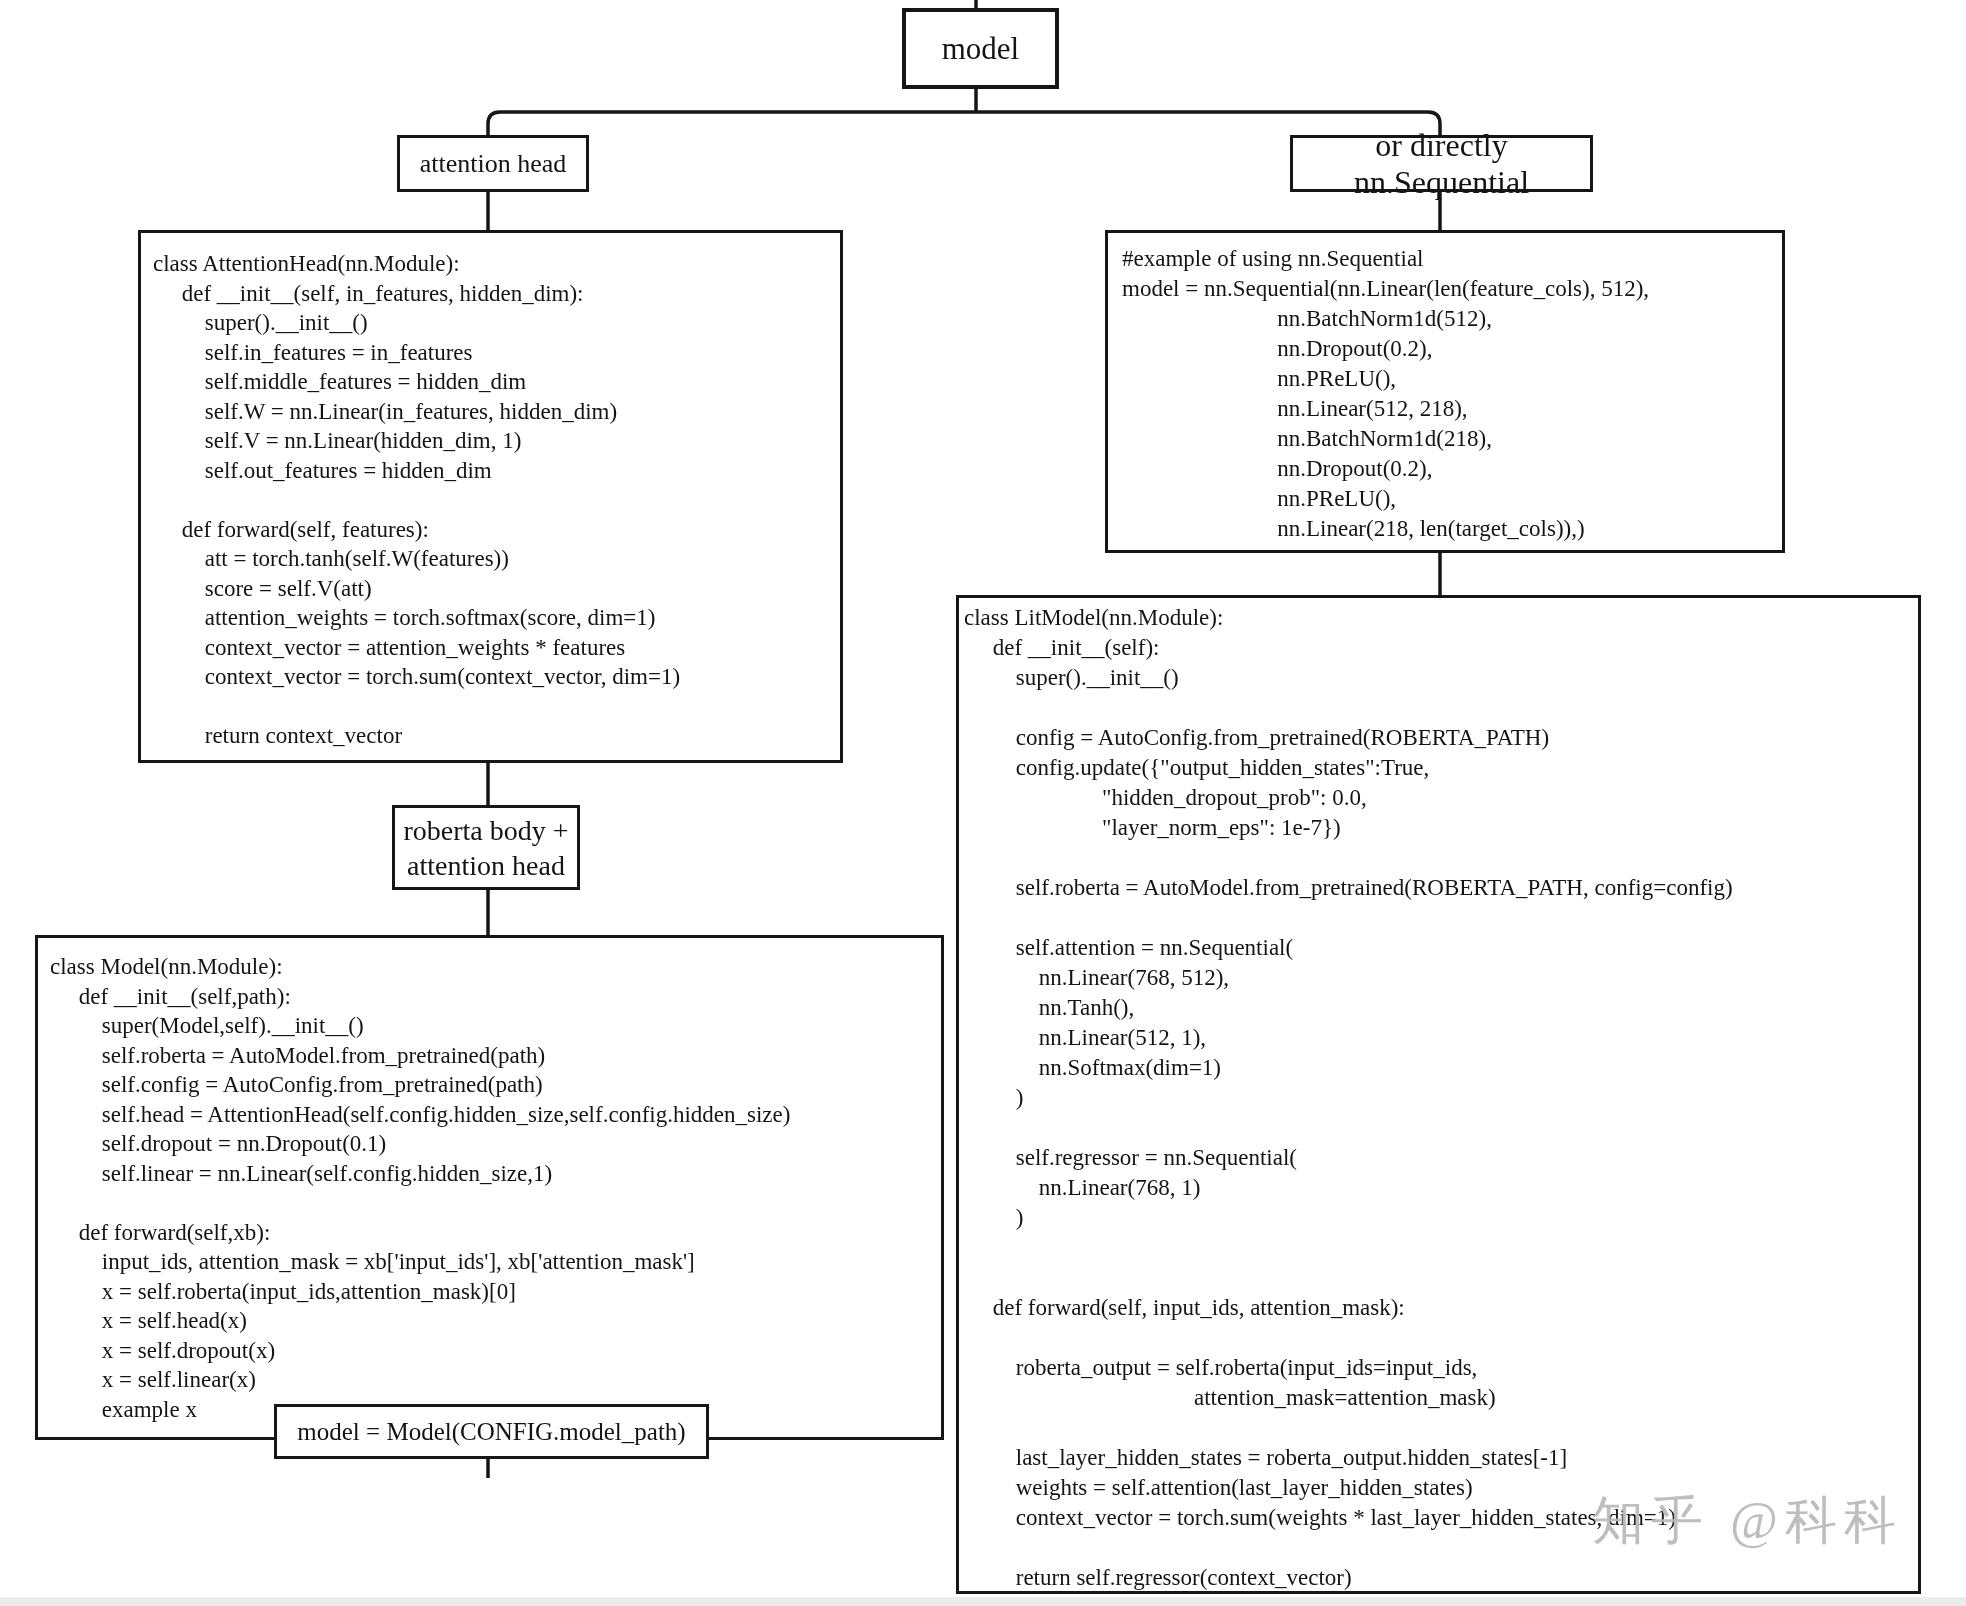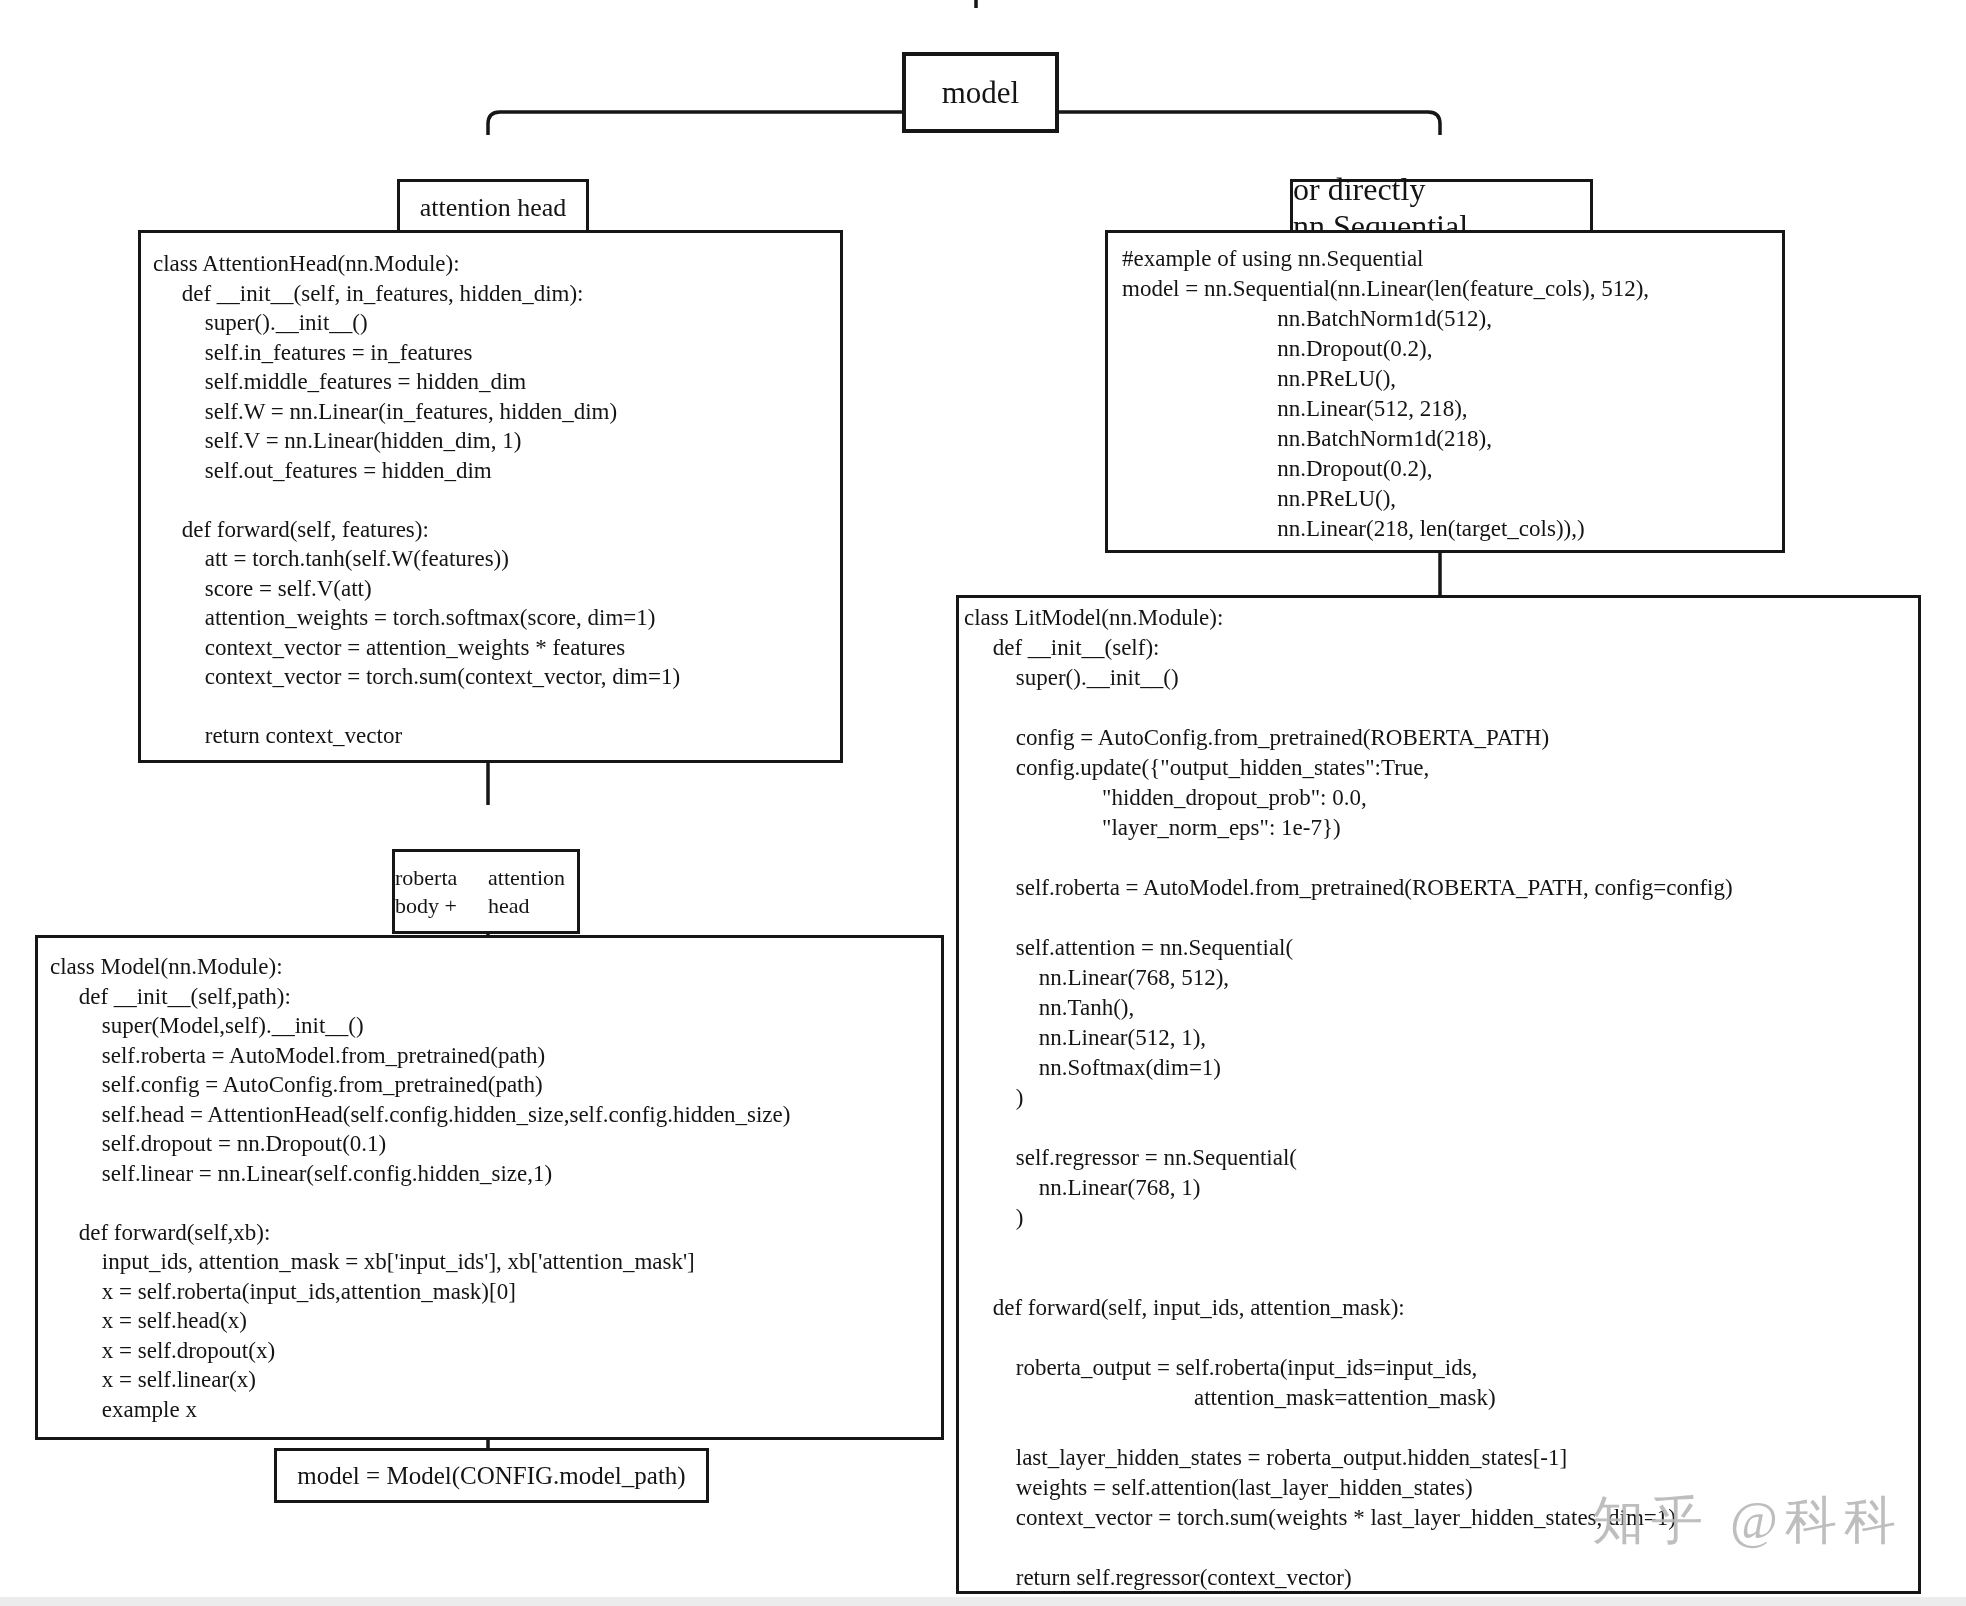--- a/index.html
+++ b/index.html
@@ -18,9 +18,9 @@
     background: #ffffff;
     border: 3px solid #161616;
     display: flex; align-items: center; justify-content: center;
+    text-align: center;
     z-index: 2;
     box-sizing: border-box;
-    margin-top: 44px;
   }
   .node-model      { left: 902px;  top: 8px;    width: 157px; height: 81px; border-width: 4px; font-size: 31px; }
   .node-attn       { left: 397px;  top: 135px;  width: 192px; height: 57px; font-size: 26px; }

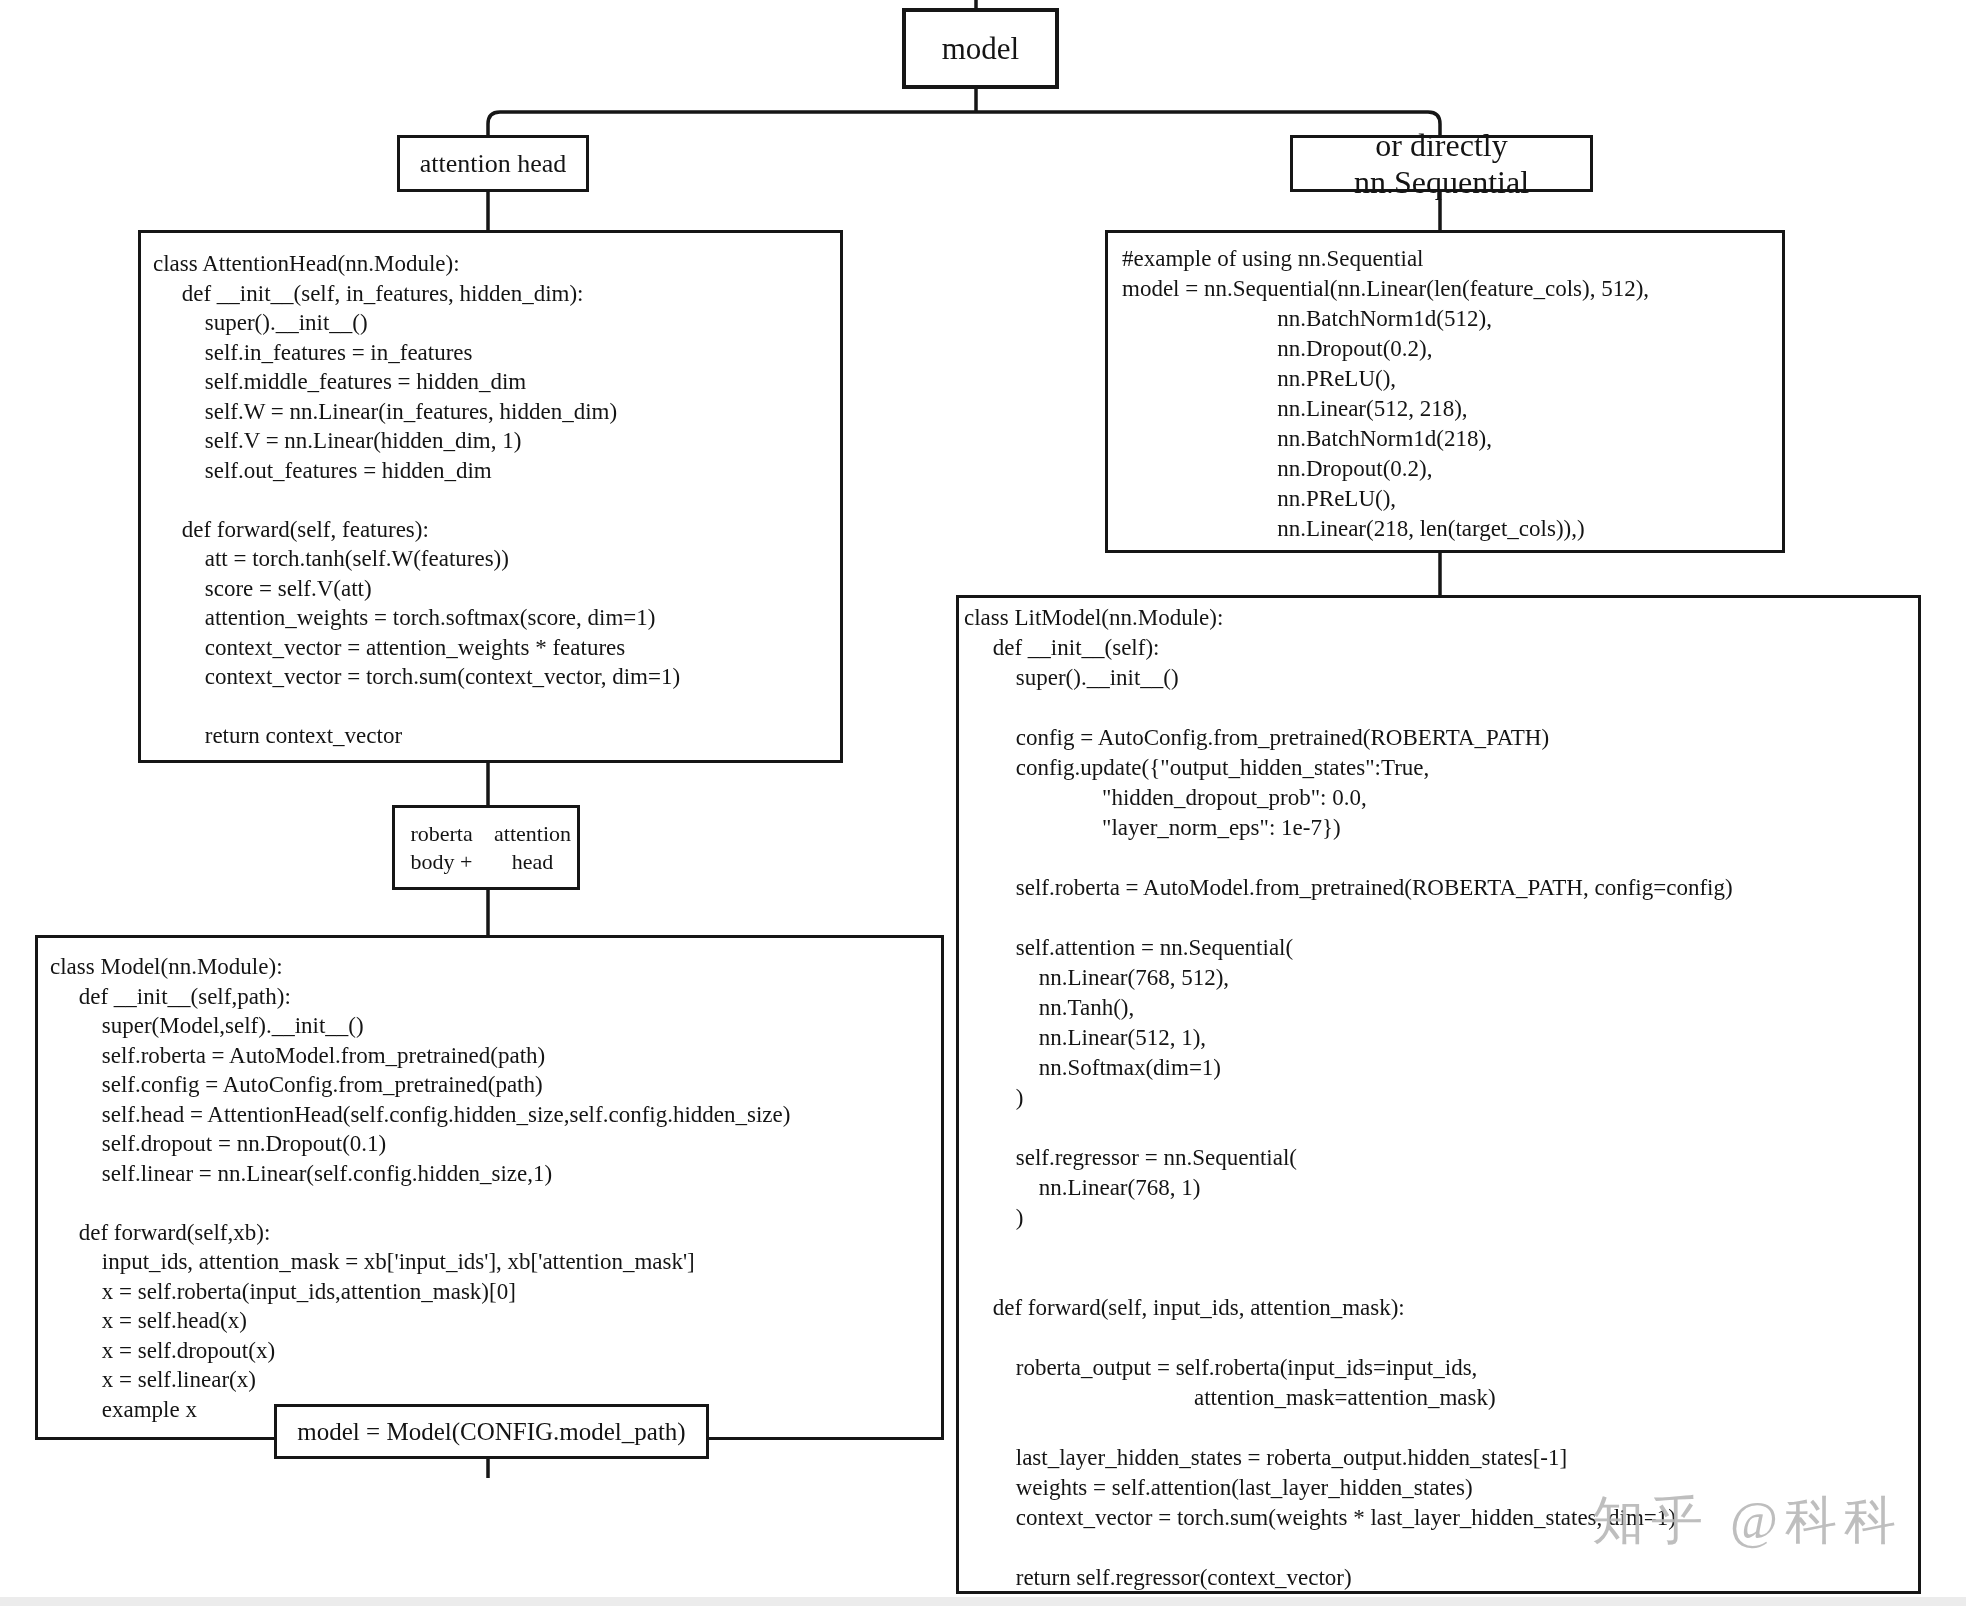--- a/index.html
+++ b/index.html
@@ -25,7 +25,7 @@
   .node-model      { left: 902px;  top: 8px;    width: 157px; height: 81px; border-width: 4px; font-size: 31px; }
   .node-attn       { left: 397px;  top: 135px;  width: 192px; height: 57px; font-size: 26px; }
   .node-seq        { left: 1290px; top: 135px;  width: 303px; height: 57px; font-size: 32px; }
-  .node-roberta    { left: 392px;  top: 805px;  width: 188px; height: 85px; font-size: 22px; line-height: 1.25; flex-direction: row; }
+  .node-roberta    { left: 392px;  top: 805px;  width: 188px; height: 85px; font-size: 28px; line-height: 1.25; flex-direction: column; }
   .node-model-call { left: 274px;  top: 1404px; width: 435px; height: 55px; font-size: 25px; }
 
   .code-block {

